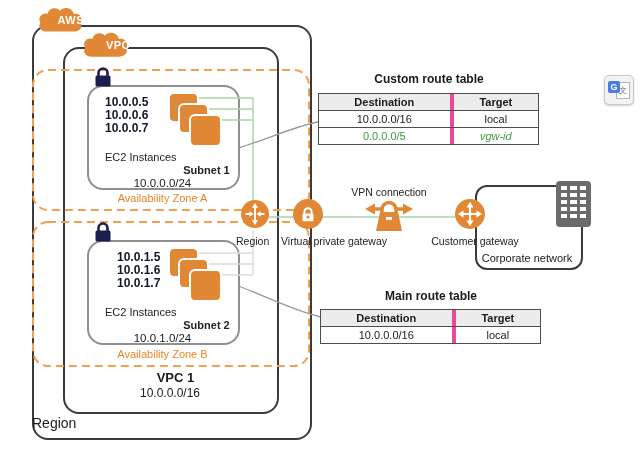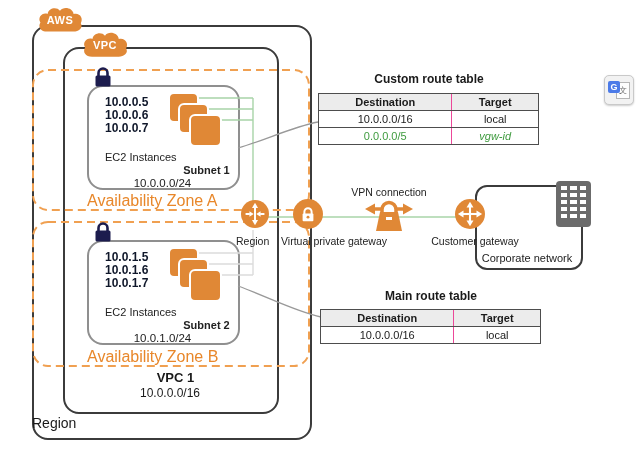--- a/index.html
+++ b/index.html
@@ -16,7 +16,7 @@
   
   .overlay{left:0;top:0;z-index:4;pointer-events:none;}
   
-  .cloud{z-index:6;text-align:center;text-decoration:underline;}
+  .cloud{z-index:6;text-align:right;text-decoration:underline;}
   .cloud svg{display:block;}
   .cloud span{position:absolute;left:0;right:0;top:9px;color:#fff;font-weight:bold;font-size:11px;letter-spacing:.5px;}
   

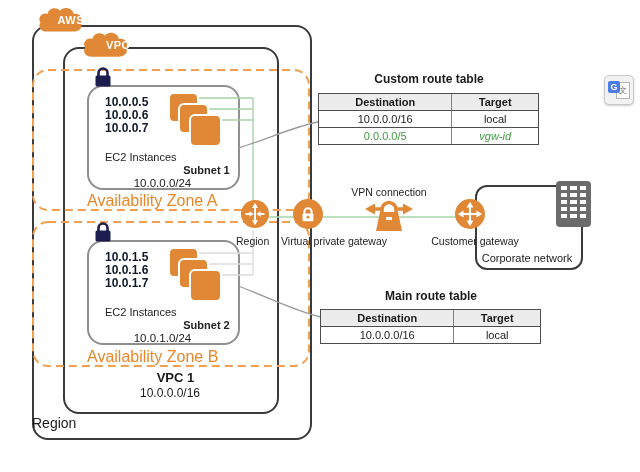--- a/index.html
+++ b/index.html
@@ -41,7 +41,7 @@
   .rt{z-index:5;border:1.5px solid #4d4d4d;background:#fff;width:219px;}
   .rt-row{display:flex;border-top:1px solid #4d4d4d;}
   .rt-row:first-child{border-top:none;}
-  .rt-cell{width:133px;text-align:center;font-size:11px;padding:2px 0;border-right:1px solid #ec4899;}
+  .rt-cell{width:133px;text-align:center;font-size:11px;padding:2px 0;border-right:4px solid #ec4899;}
   .rt-cell:last-child{width:86px;border-right:none;}
   .rt-head .rt-cell{background:#ececec;font-weight:bold;font-size:11px;}
   .rt-green .rt-cell{color:#3f9b3f;}

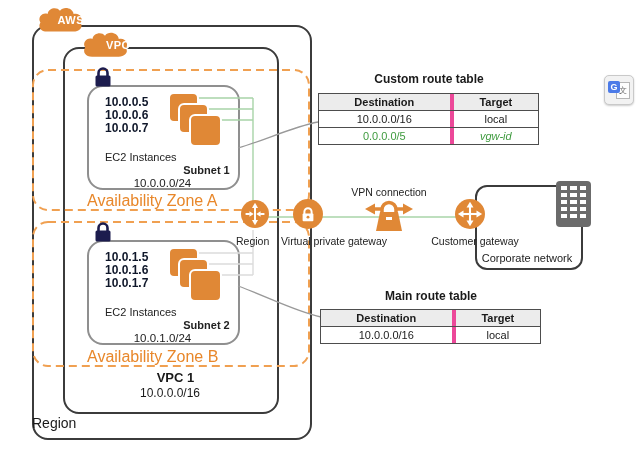--- a/index.html
+++ b/index.html
@@ -29,7 +29,7 @@
   .small-label{z-index:5;font-size:11px;color:#222;}
   .bold{font-weight:bold;margin-left:44px;}
   .center{text-align:center;}
-  .az-label{z-index:5;font-size:16px;color:#e8872a;text-align:left;}
+  .az-label{z-index:5;font-size:11px;color:#e8872a;text-align:center;}
   .vpc-name{z-index:5;left:63px;top:370px;width:177px;text-align:center;font-size:13px;font-weight:bold;padding-left:24px;}
   .vpc-cidr{z-index:5;left:63px;top:386px;width:214px;text-align:center;font-size:12px;}
   .region-label{z-index:5;left:32px;top:415px;width:278px;text-align:left;font-size:14px;}

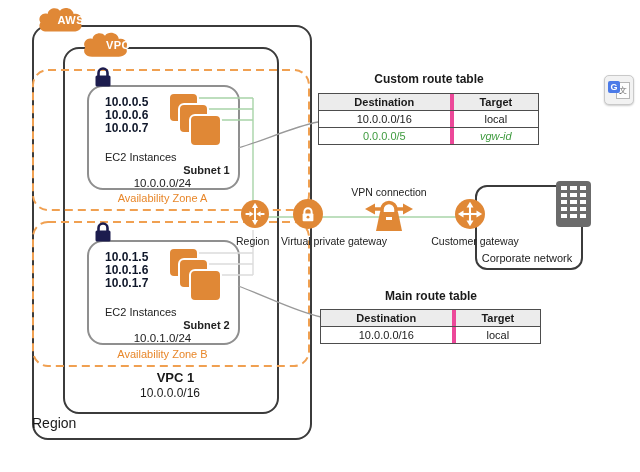--- a/index.html
+++ b/index.html
@@ -126,7 +126,7 @@
   <div class="abs small-label center" style="left:87px;top:177px;width:151px;font-size:11.5px;">10.0.0.0/24</div>
   <div class="abs az-label" style="left:87px;top:192px;width:151px;">Availability Zone A</div>
 
-  <div class="abs ip-list" style="left:105px;top:251px;">
+  <div class="abs ip-list" style="left:117px;top:251px;">
     <div>10.0.1.5</div>
     <div>10.0.1.6</div>
     <div>10.0.1.7</div>

